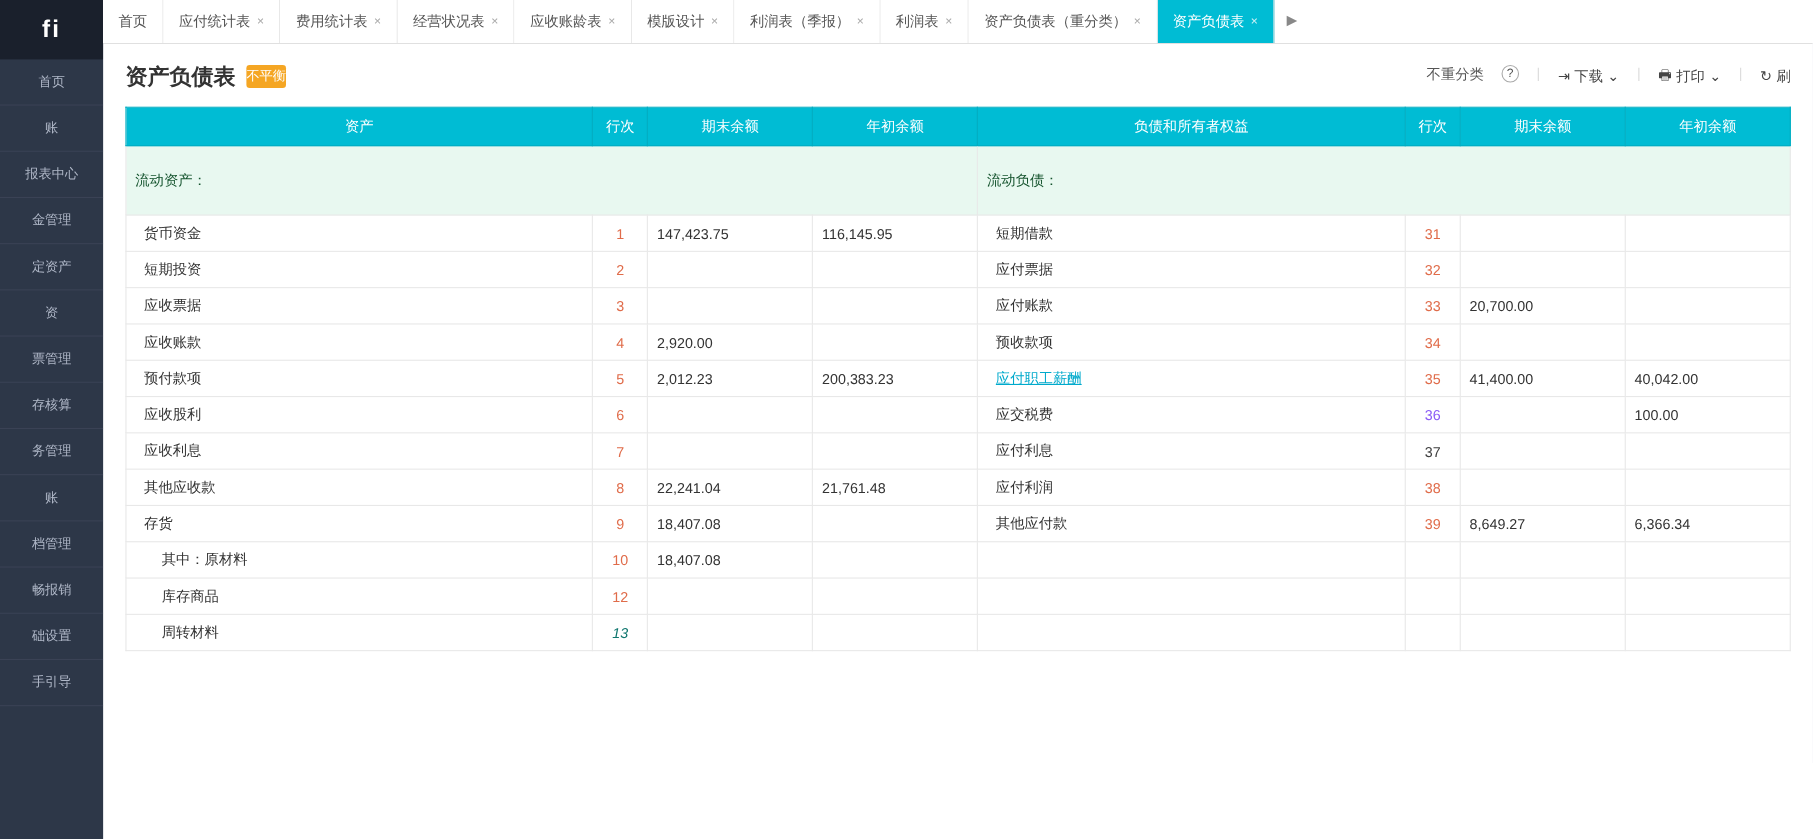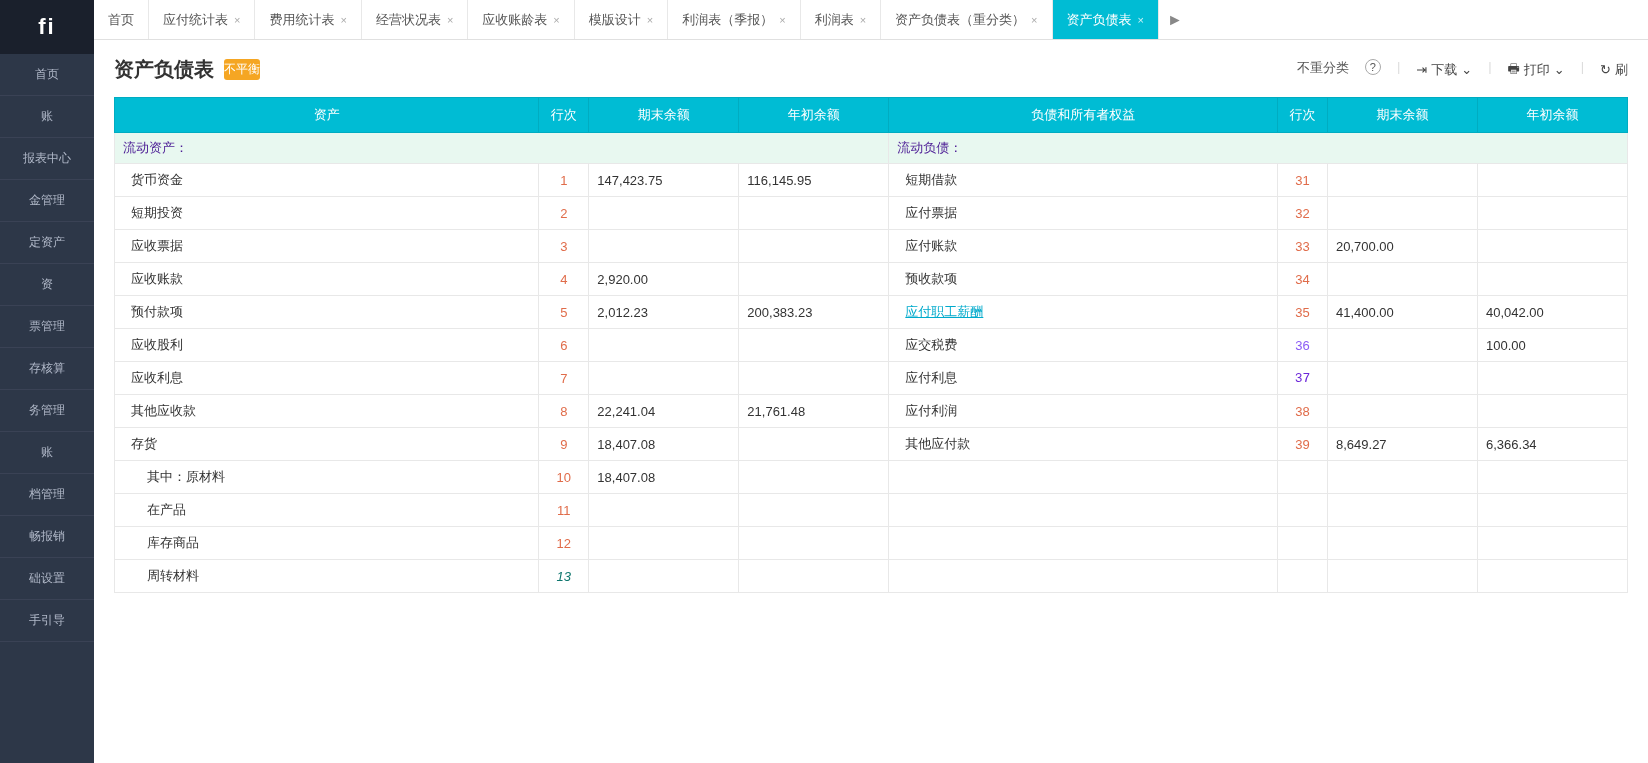--- a/index.html
+++ b/index.html
@@ -155,9 +155,9 @@
     }
     .report-table tr.section-row td {
       background: #e8f8f0;
-      color: #4c1d95;
+      color: #14532d;
       font-size: 13px;
-      padding: 6px 8px;
+      padding: 22px 8px;
     }
     .report-table tr.data-row td {
       background: #fff;

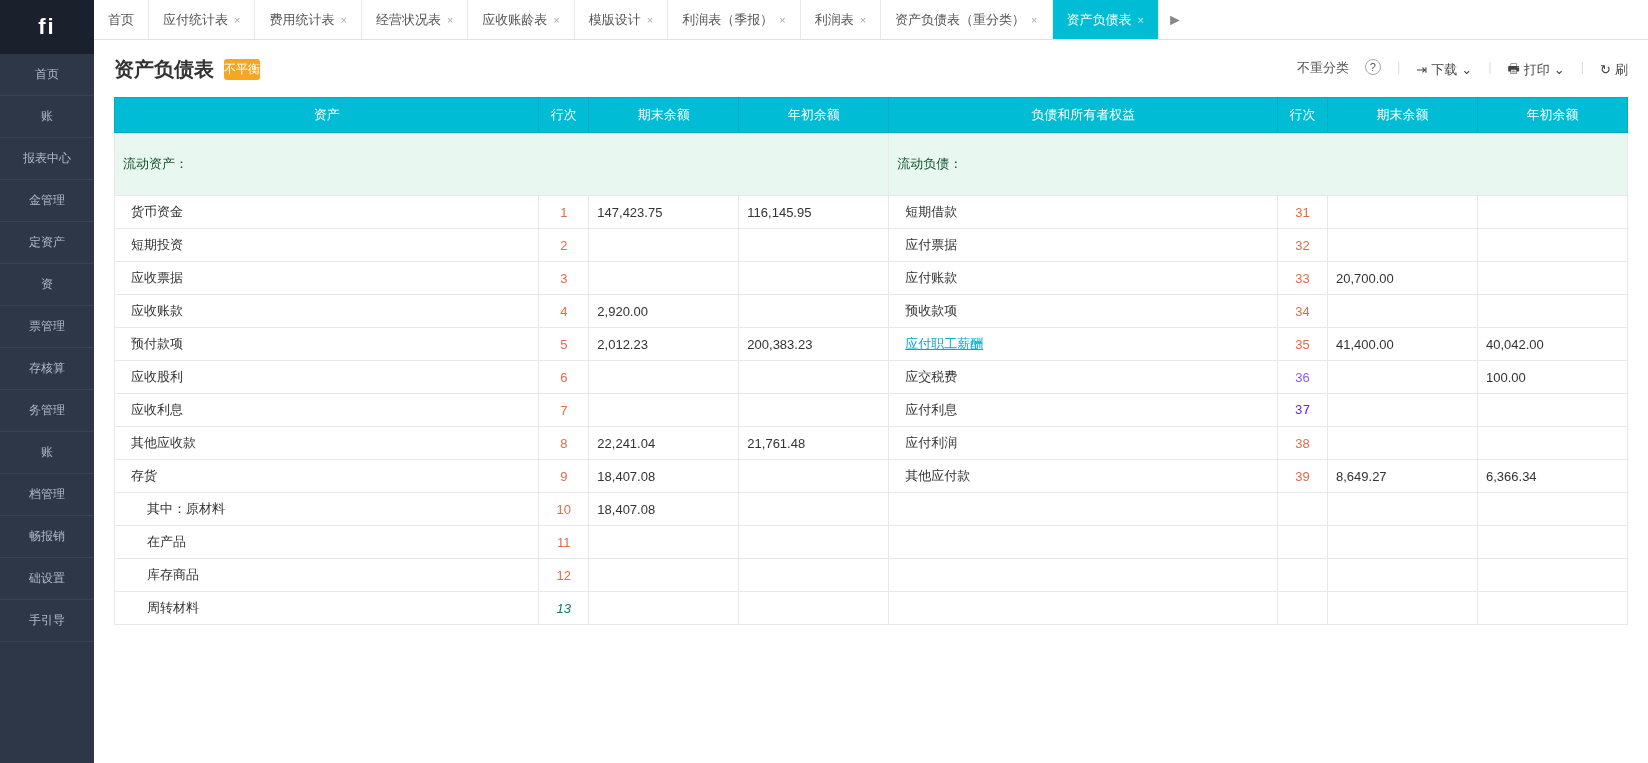--- a/index.html
+++ b/index.html
@@ -348,7 +348,7 @@
             <td class="col-amount"></td>
             <td class="col-amount"></td>
             <td class="col-name">应付利息</td>
-            <td class="col-num"><span style="color:#6d28d9;font-family:Liberation Mono, monospace;">37</span></td>
+            <td class="col-num"><span style="color:#404040;">37</span></td>
             <td class="col-amount"></td>
             <td class="col-amount"></td>
           </tr>

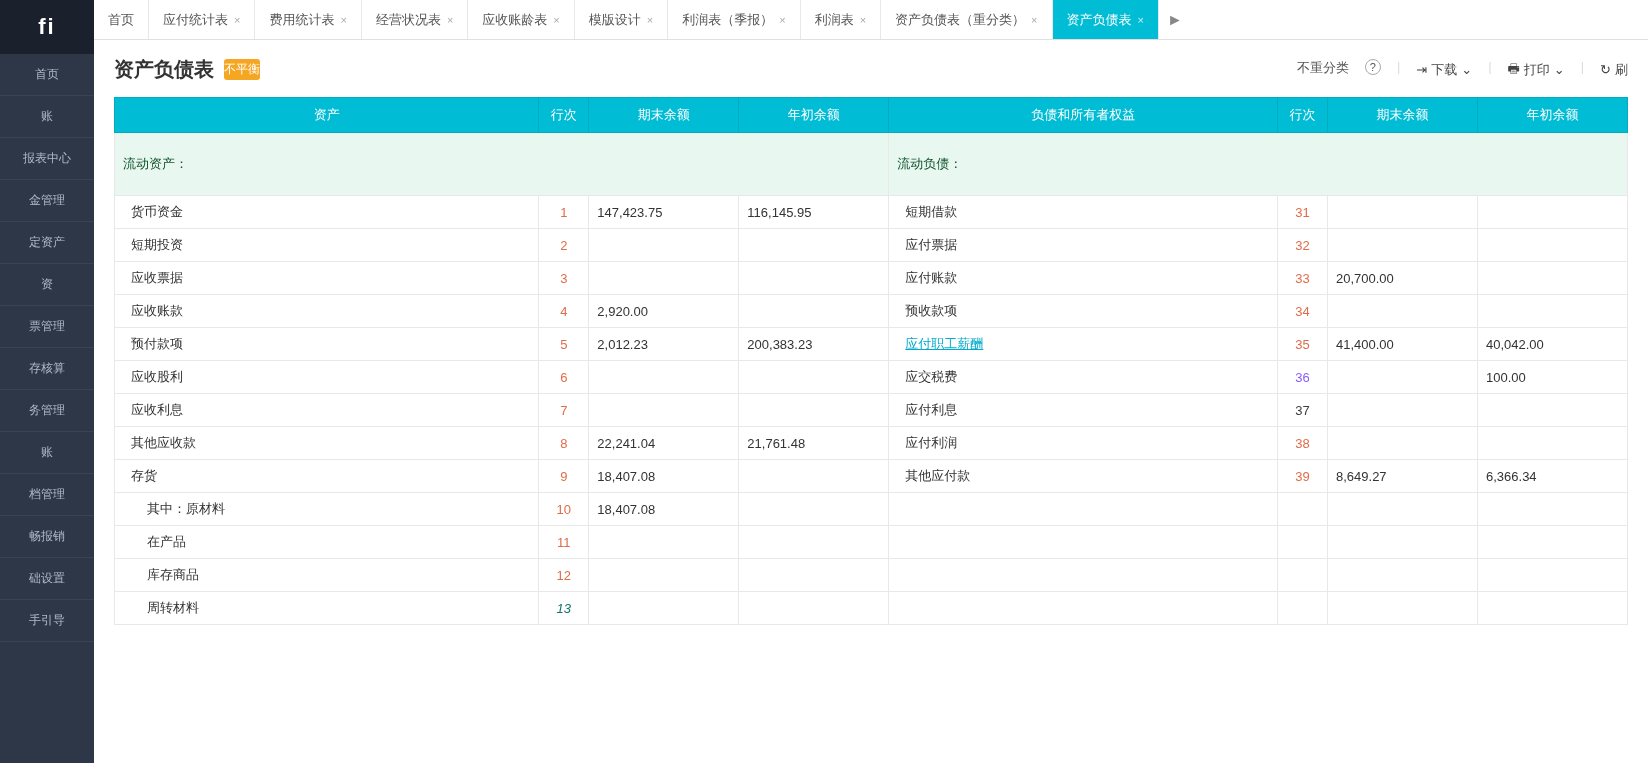--- a/index.html
+++ b/index.html
@@ -383,8 +383,8 @@
             <td class="col-amount"></td>
           </tr>
           <tr class="data-row">
-            <td class="col-name-indent">在产品</td>
-            <td class="col-num"><span style="color:#e06c4a;">11</span></td>
+            <td class="col-name-indent">库存商品</td>
+            <td class="col-num"><span style="color:#e06c4a;">12</span></td>
             <td class="col-amount"></td>
             <td class="col-amount"></td>
             <td class="col-name"></td>
@@ -393,8 +393,8 @@
             <td class="col-amount"></td>
           </tr>
           <tr class="data-row">
-            <td class="col-name-indent">库存商品</td>
-            <td class="col-num"><span style="color:#e06c4a;">12</span></td>
+            <td class="col-name-indent">周转材料</td>
+            <td class="col-num"><span style="color:#0f766e;font-style:italic;">13</span></td>
             <td class="col-amount"></td>
             <td class="col-amount"></td>
             <td class="col-name"></td>
@@ -402,16 +402,6 @@
             <td class="col-amount"></td>
             <td class="col-amount"></td>
           </tr>
-          <tr class="data-row">
-            <td class="col-name-indent">周转材料</td>
-            <td class="col-num"><span style="color:#0f766e;font-style:italic;">13</span></td>
-            <td class="col-amount"></td>
-            <td class="col-amount"></td>
-            <td class="col-name"></td>
-            <td class="col-num"></td>
-            <td class="col-amount"></td>
-            <td class="col-amount"></td>
-          </tr>
         </tbody>
     </table>
 

